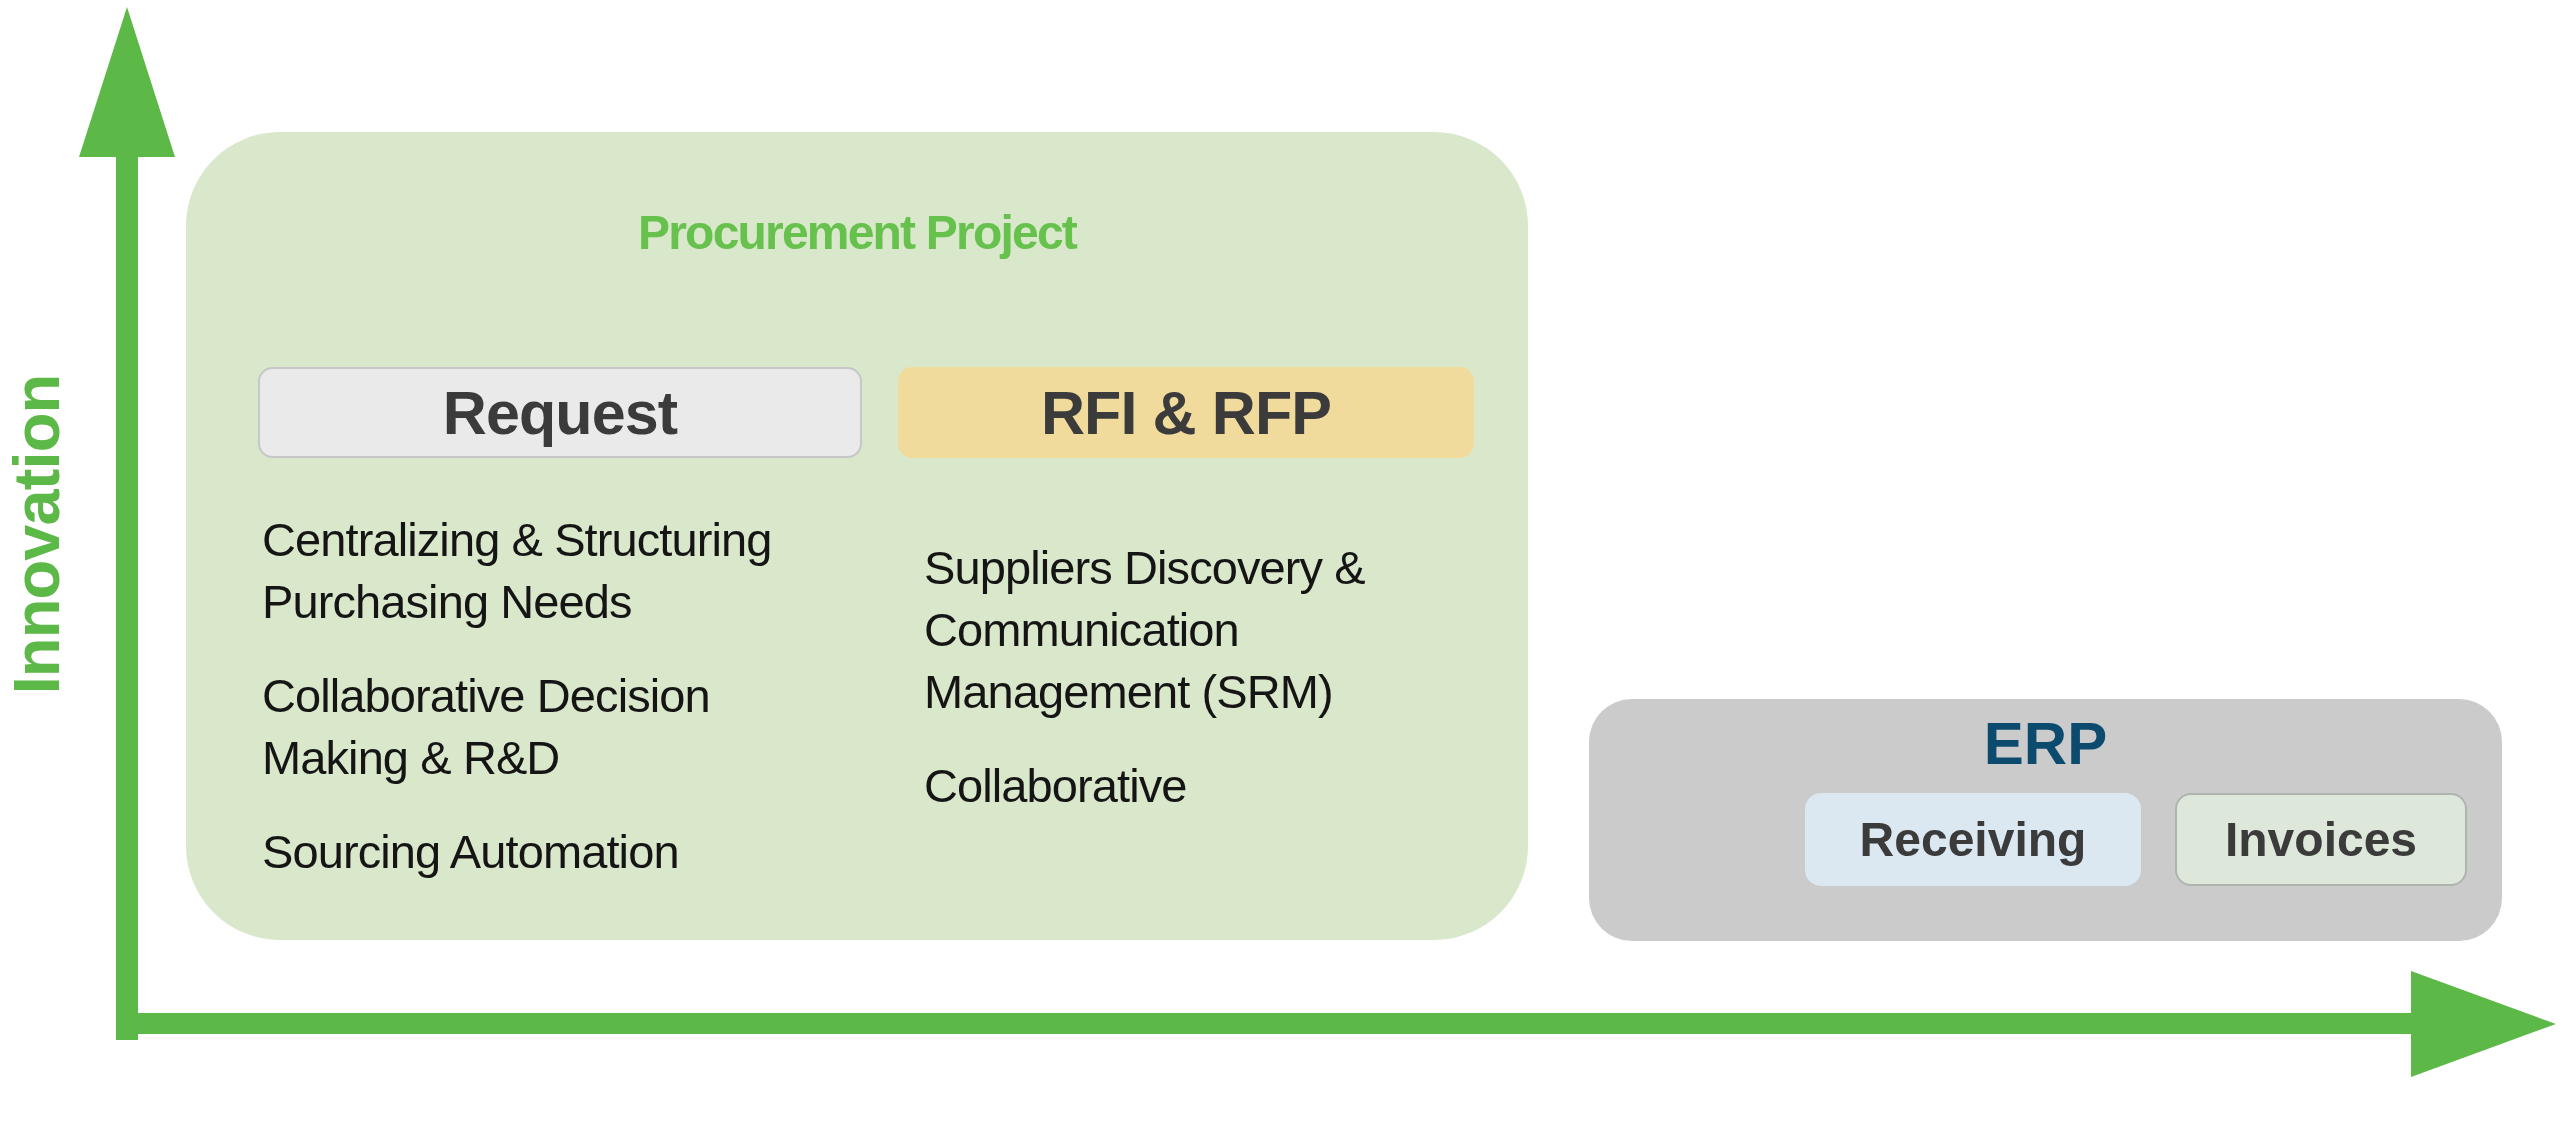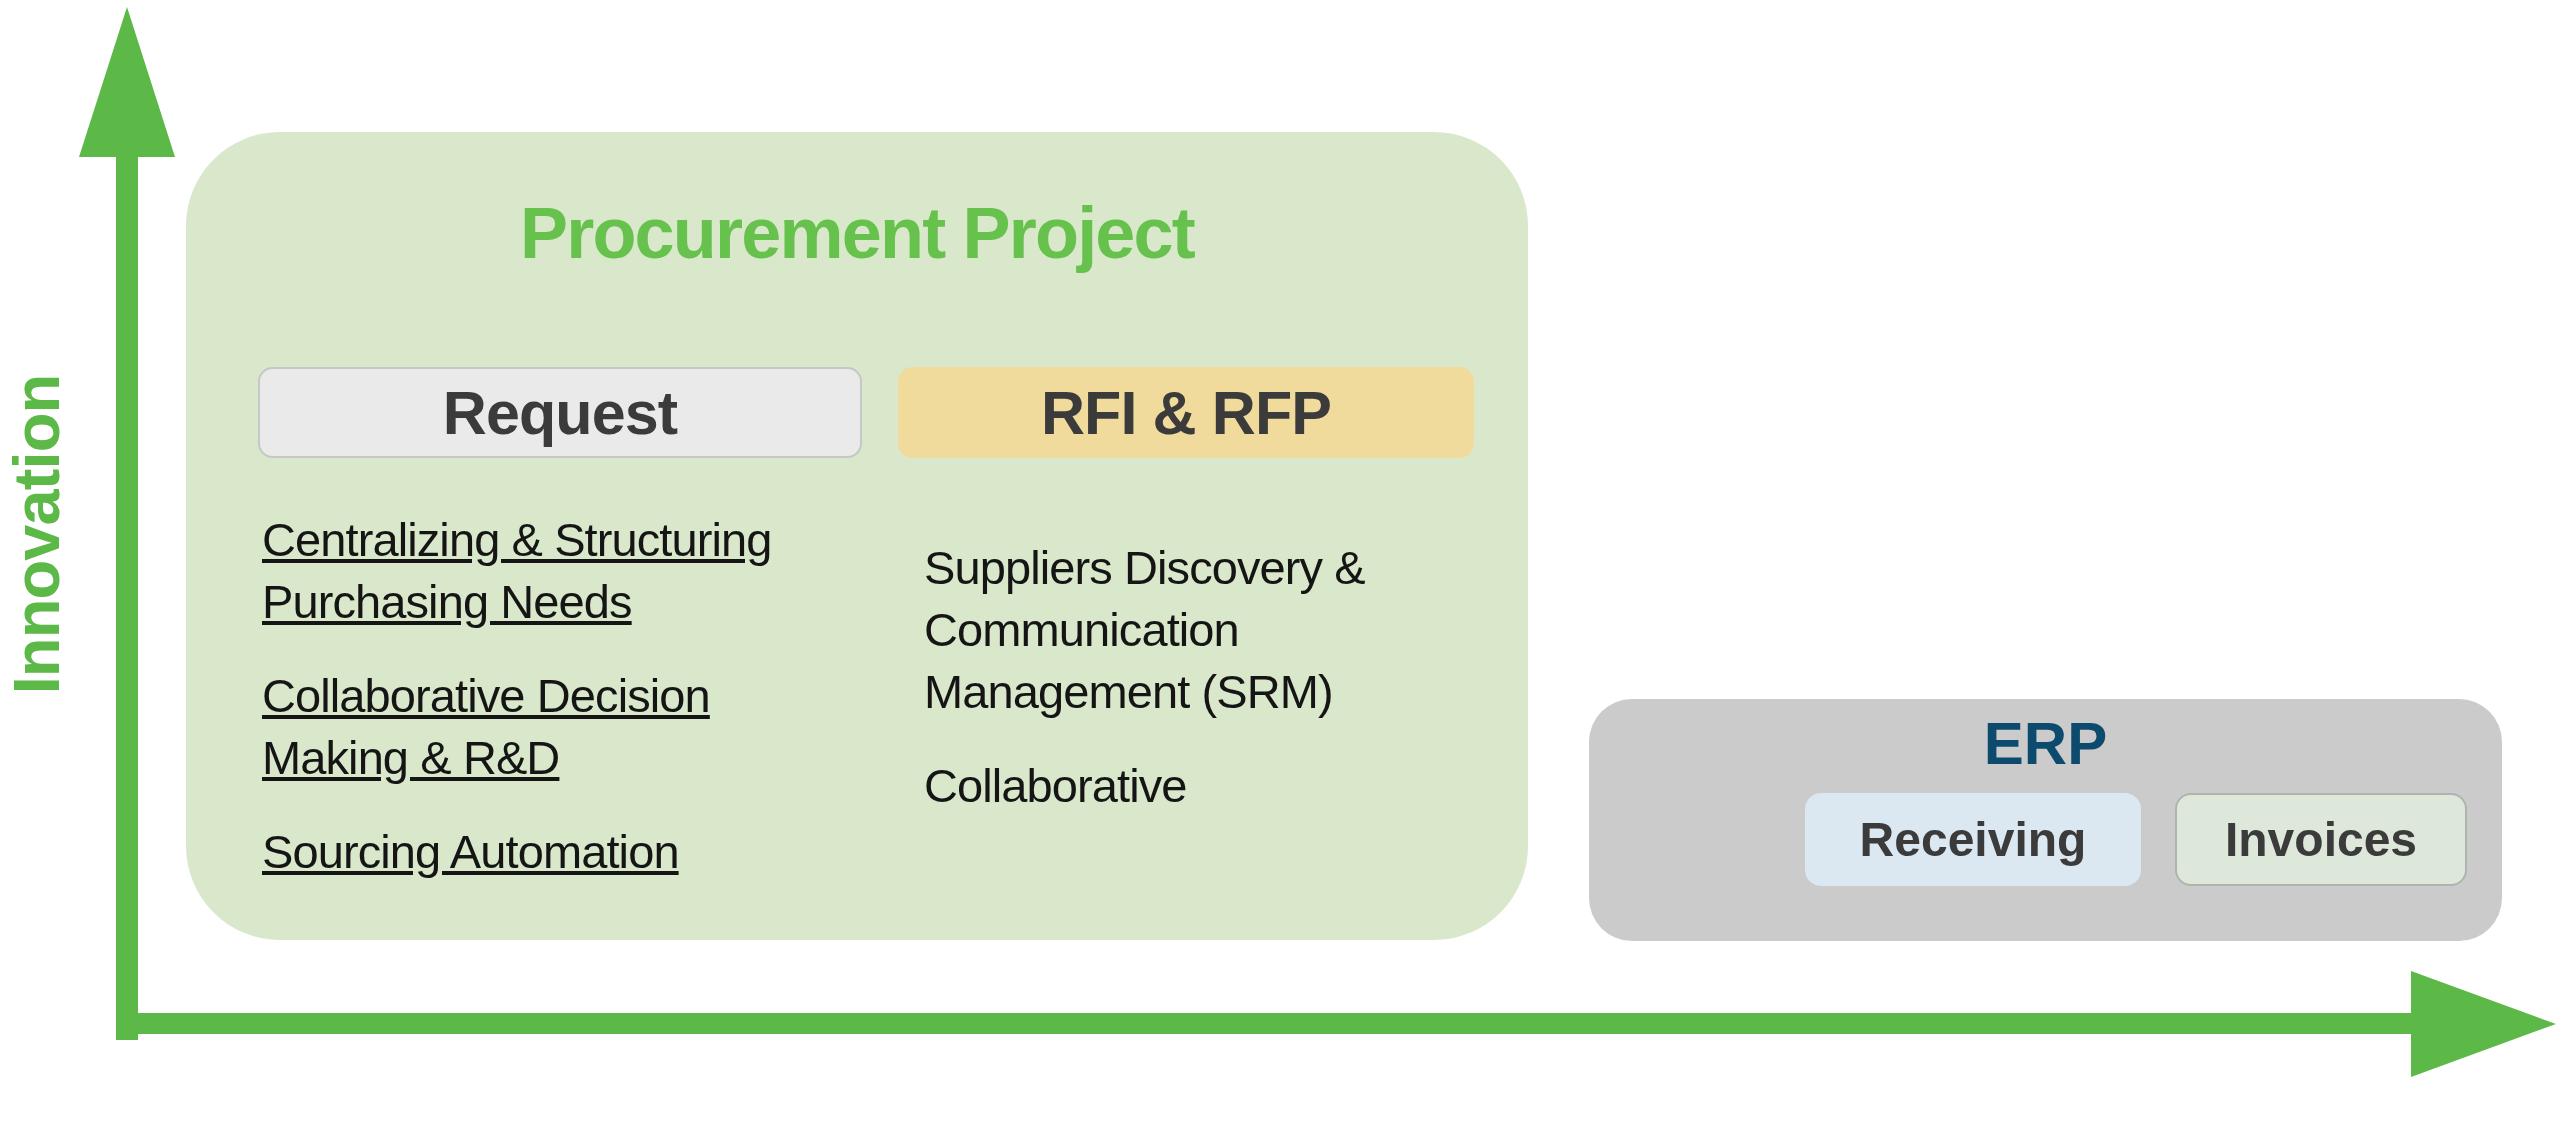--- a/index.html
+++ b/index.html
@@ -82,7 +82,7 @@
     left: 0; top: 56px;
     width: 100%;
     text-align: center;
-    font-size: 72px;
+    font-size: 48px;
     font-weight: 700;
     letter-spacing: -1.8px;
     color: #66c14d;

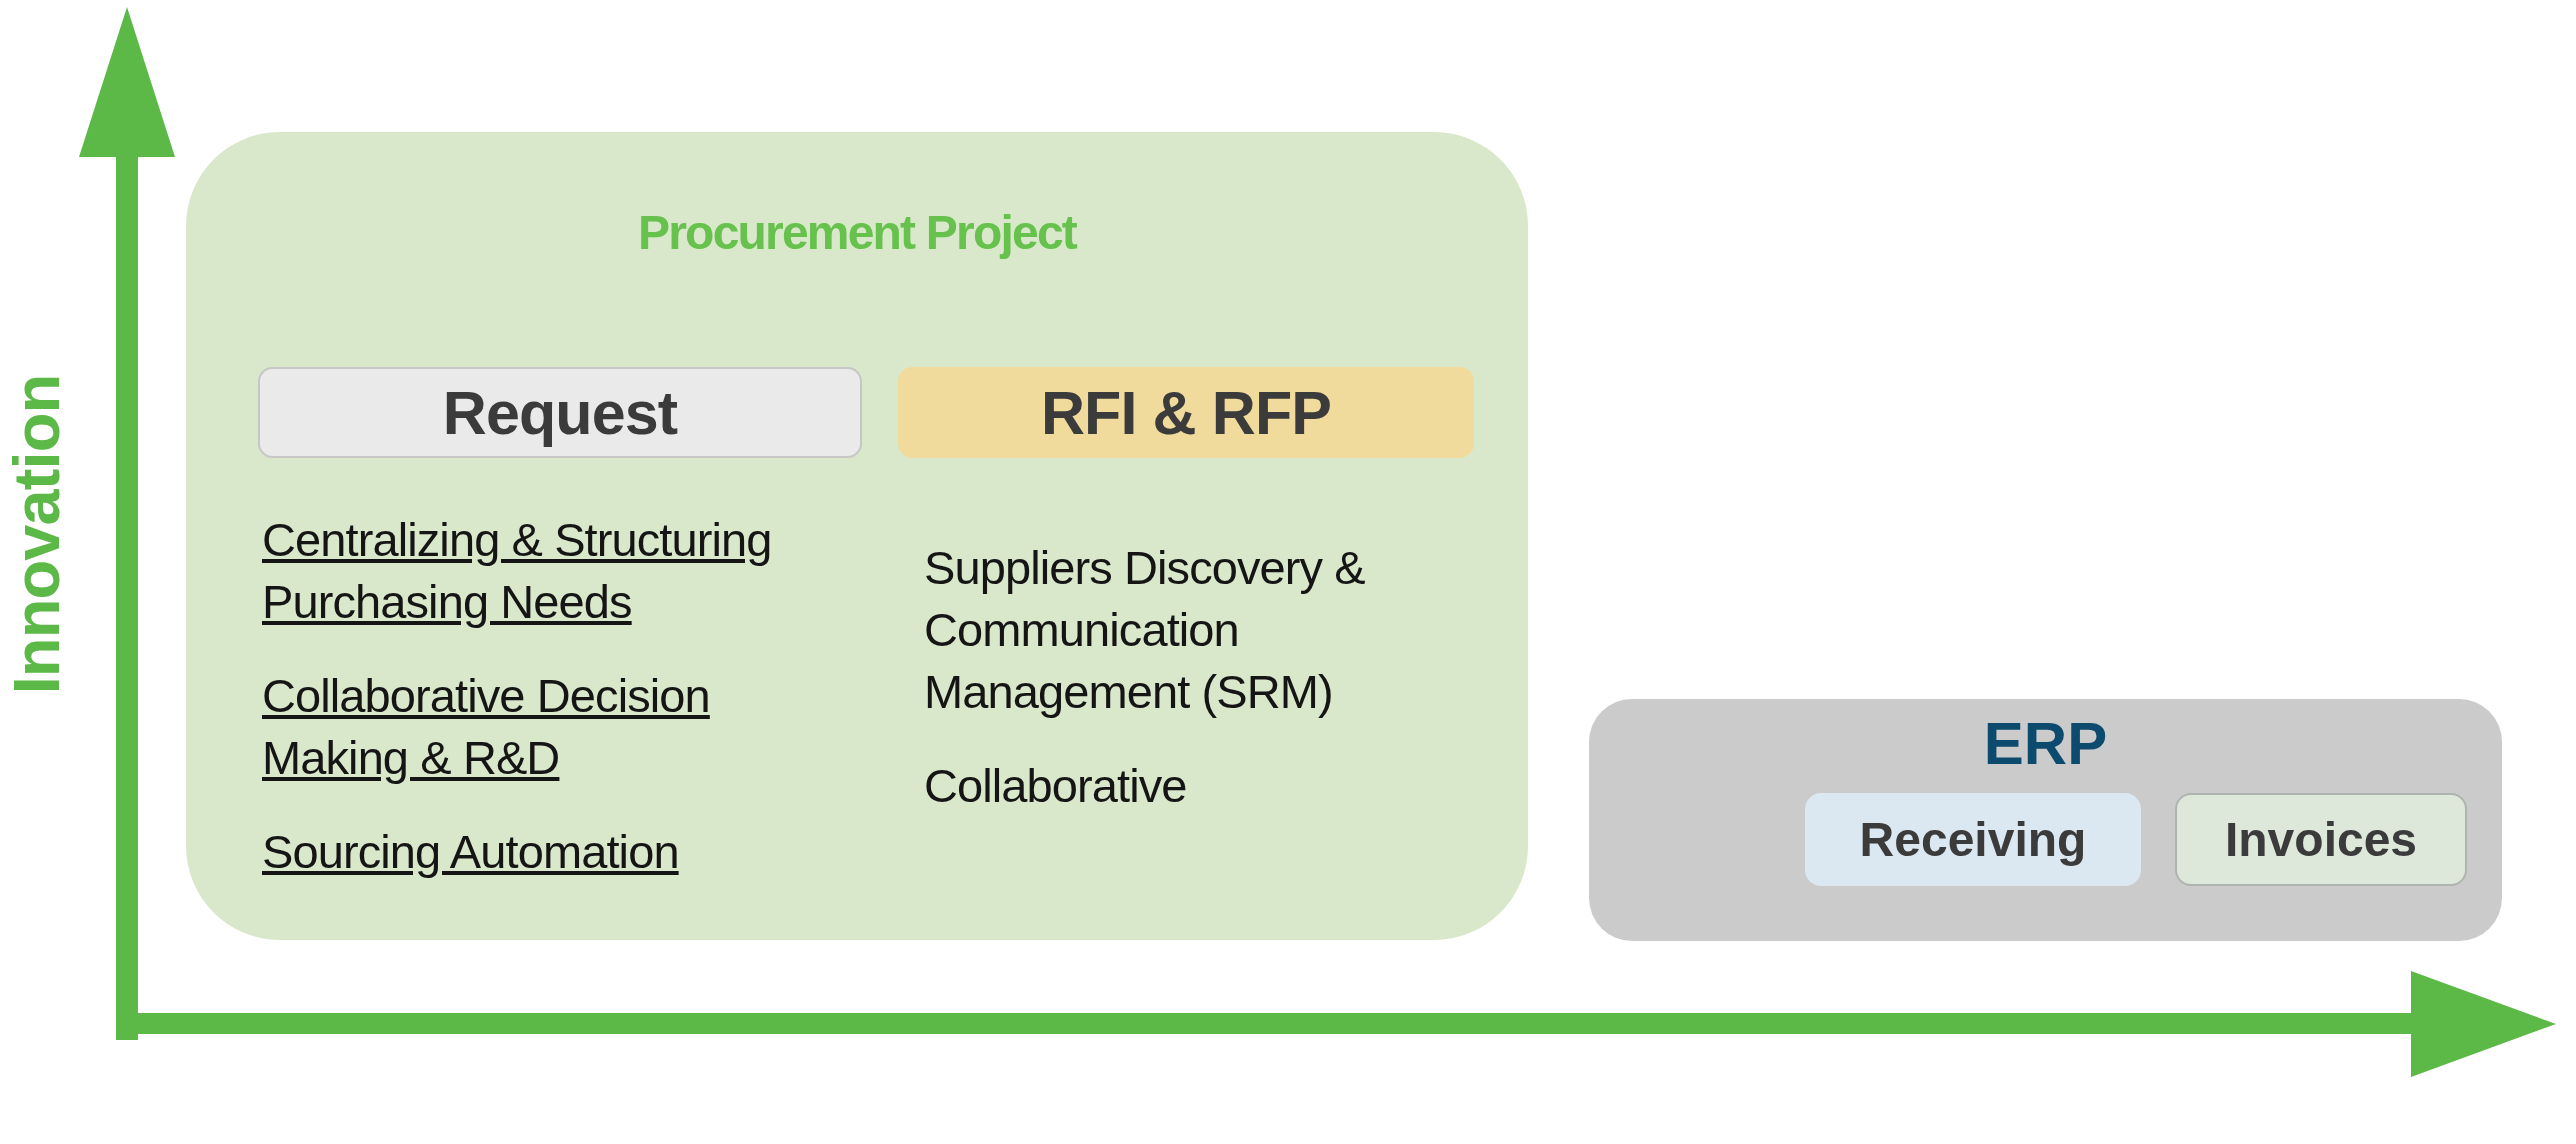--- a/index.html
+++ b/index.html
@@ -119,7 +119,7 @@
     top: 377px;
     color: #151515;
   }
-  .col-left  { left: 76px;  width: 637px; text-decoration: underline; }
+  .col-left  { left: 76px;  width: 637px; }
   .col-right { left: 738px; width: 584px; margin-top: 28px; }
   .col p {
     margin: 0 0 32px 0;

